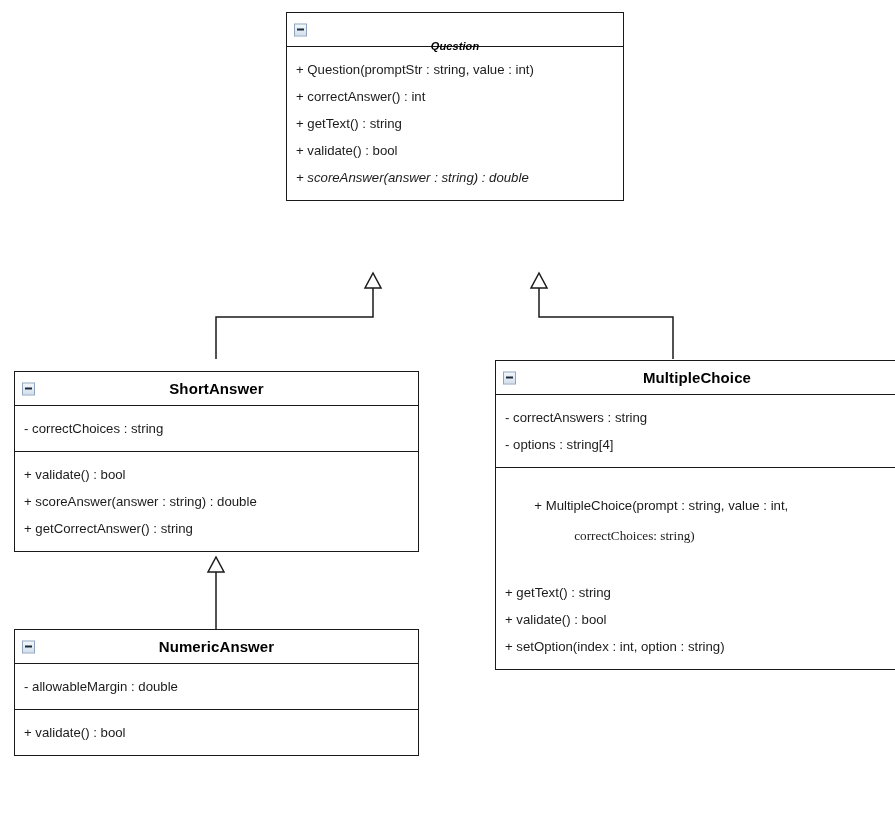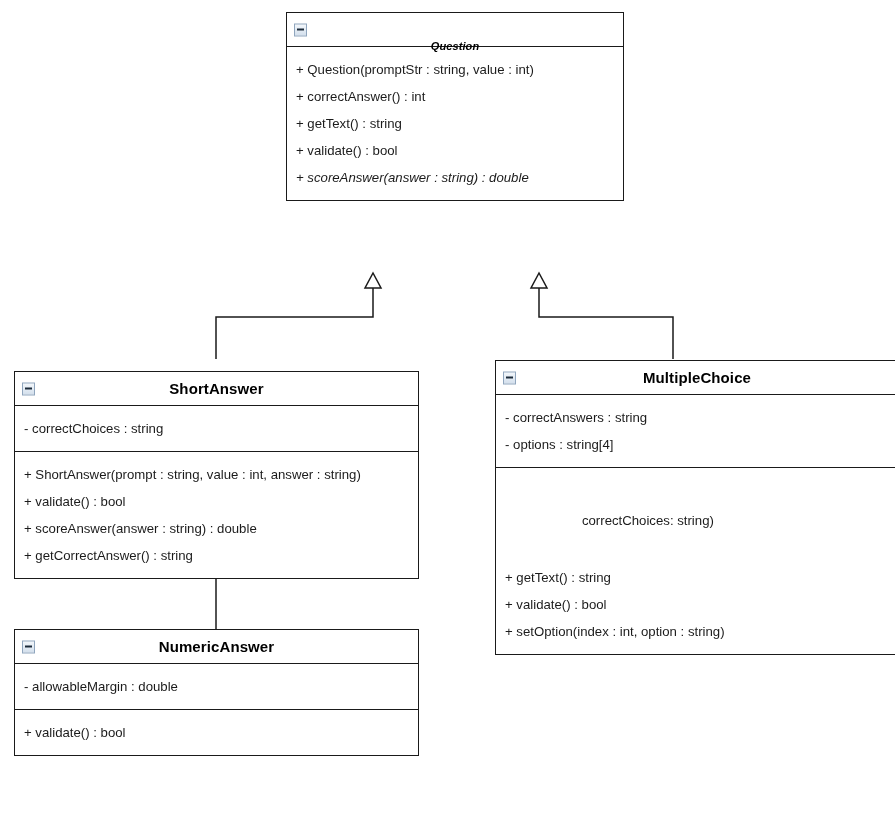--- a/index.html
+++ b/index.html
@@ -150,7 +150,6 @@
       <div class="uml-row">- correctChoices : string</div>
     </div>
     <div class="uml-section methods">
-      <div class="uml-row">+ ShortAnswer(prompt : string, value : int, answer : string)</div>
       <div class="uml-row">+ validate() : bool</div>
       <div class="uml-row">+ scoreAnswer(answer : string) : double</div>
       <div class="uml-row">+ getCorrectAnswer() : string</div>

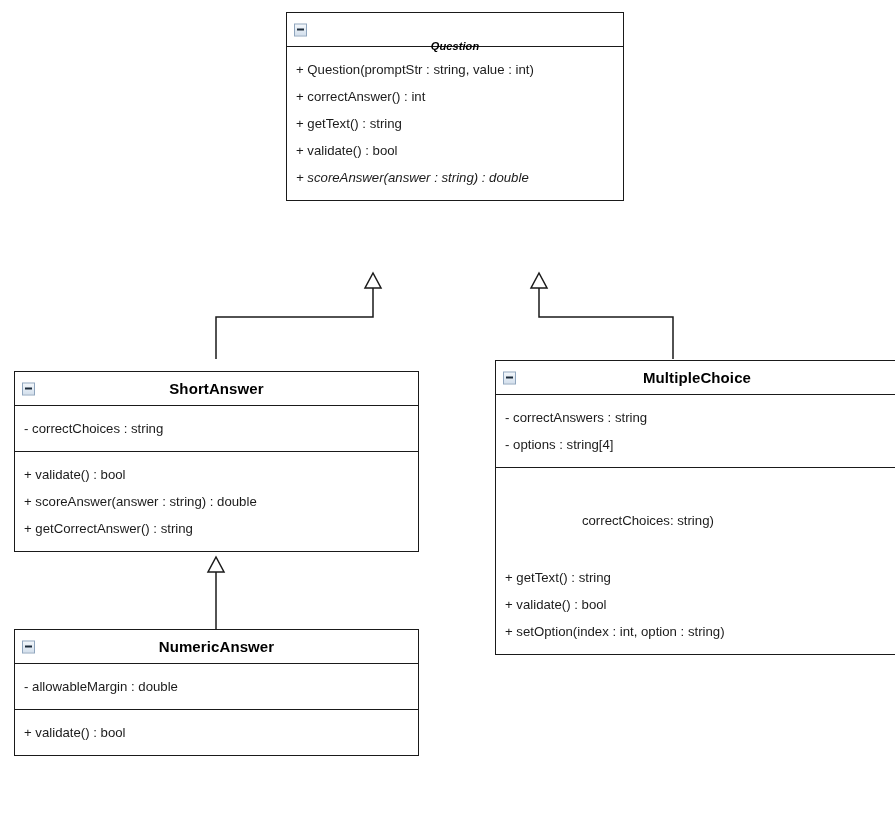--- a/index.html
+++ b/index.html
@@ -169,6 +169,7 @@
     </div>
     <div class="uml-section methods">
       <div class="uml-row">
+        <span>+ MultipleChoice(prompt : string, value : int,</span>
         <span class="cont">                     correctChoices: string)</span>
       </div>
       <div class="uml-row">+ getText() : string</div>

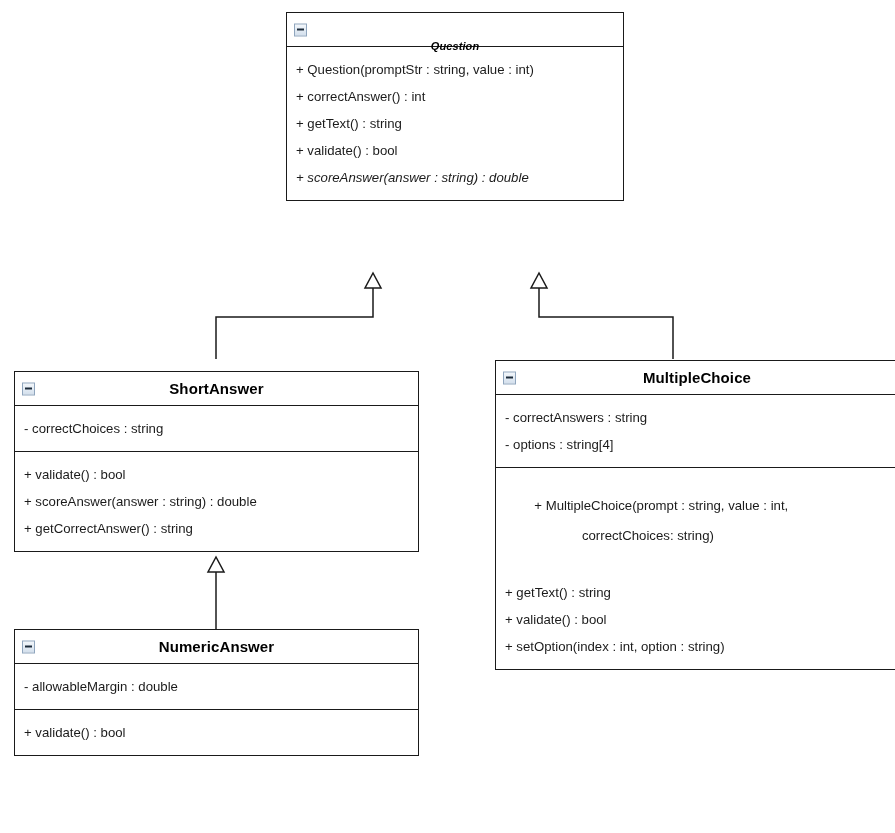--- a/index.html
+++ b/index.html
@@ -98,6 +98,7 @@
   .uml-row .cont {
     display: block;
     white-space: pre;
+    font-family: Liberation Serif, serif;
   }
 </style>
 </head>

